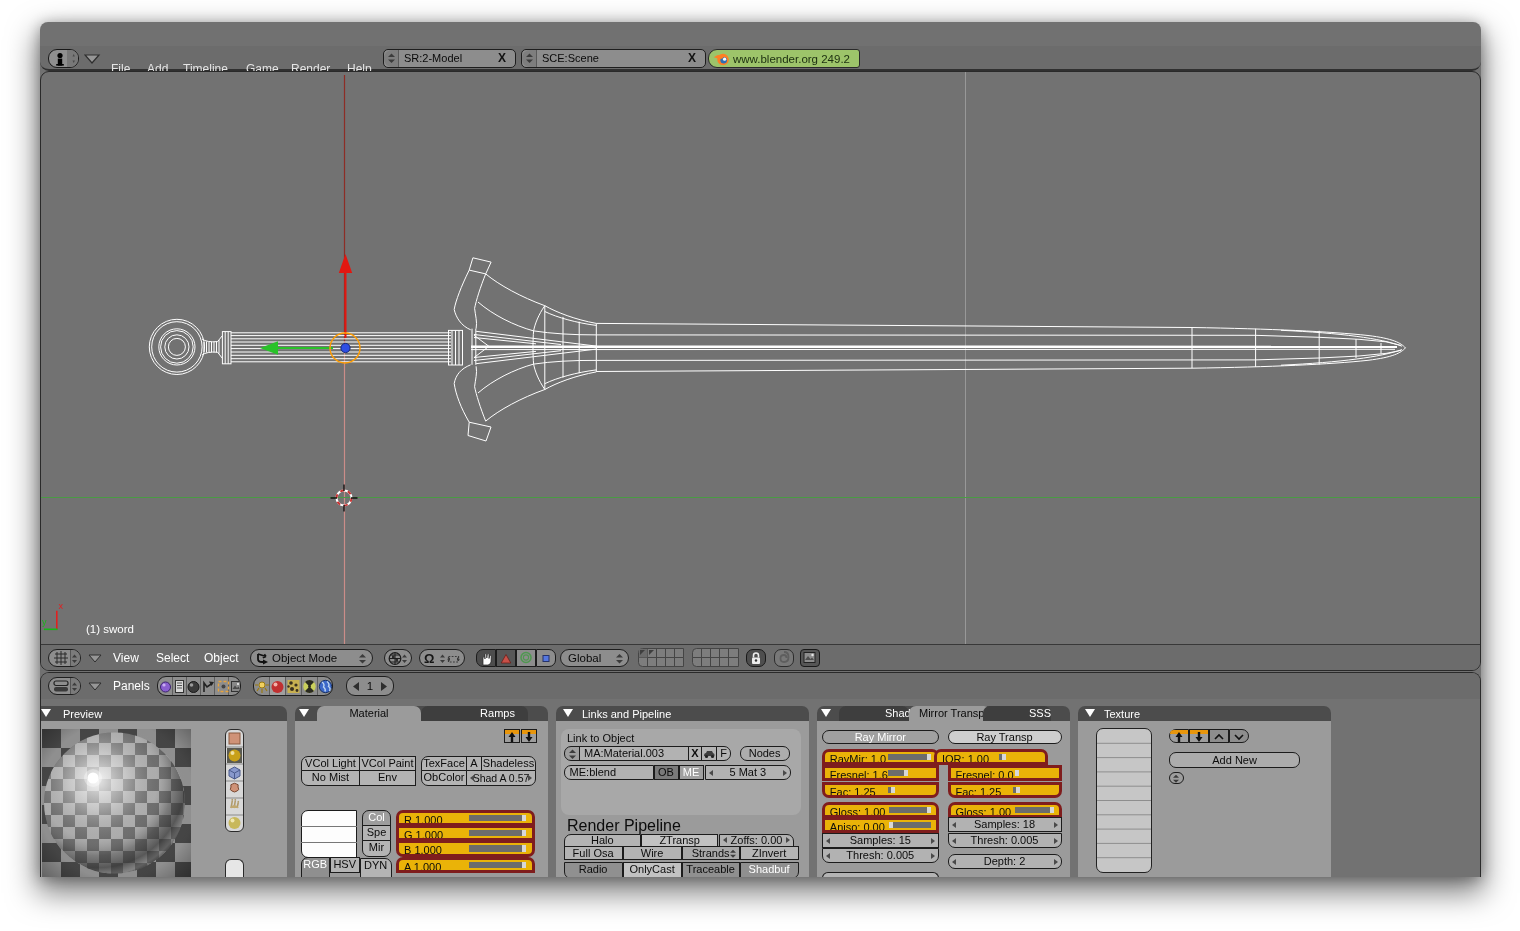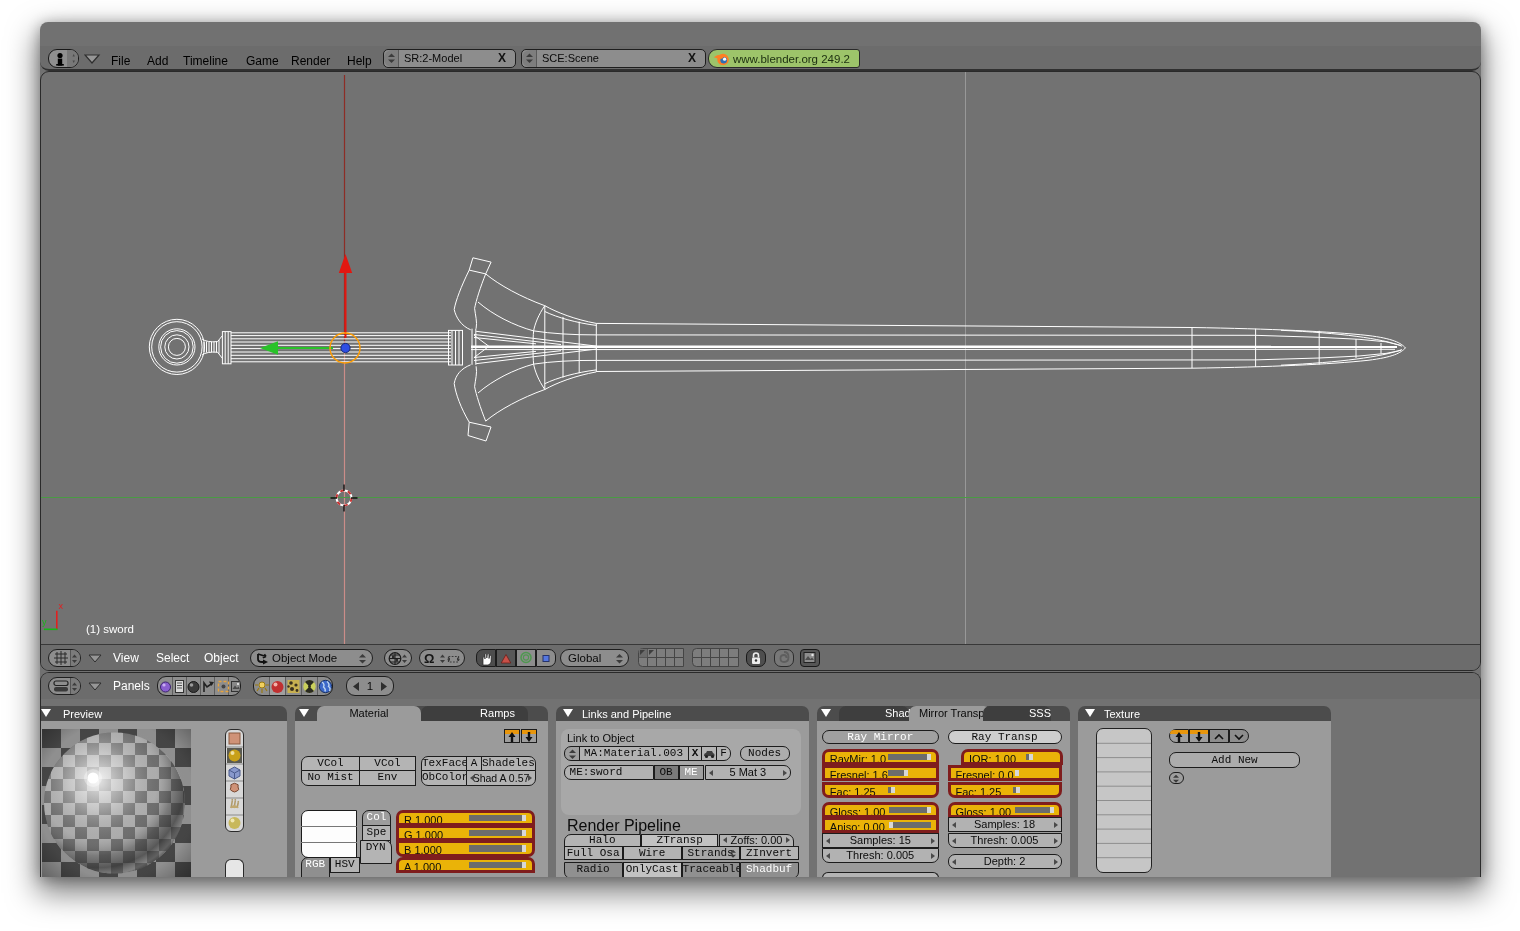--- a/index.html
+++ b/index.html
@@ -32,7 +32,7 @@
   border-bottom:2px solid #303030;
   border-radius:0 0 9px 9px;
 }
-.mtxt { color:#000000; font-size:12px; position:absolute; top:8px; }
+.mtxt { color:#e5e5e5; font-size:12px; position:absolute; top:16px; }
 .pill { position:absolute; background:#8d8d8d; border:1px solid #1e1e1e; border-radius:5px; }
 .spin { position:absolute; left:0; top:0; bottom:0; width:15px; background:#7e7e7e;
   border-right:1px solid #5a5a5a; border-radius:8px 0 0 8px; }

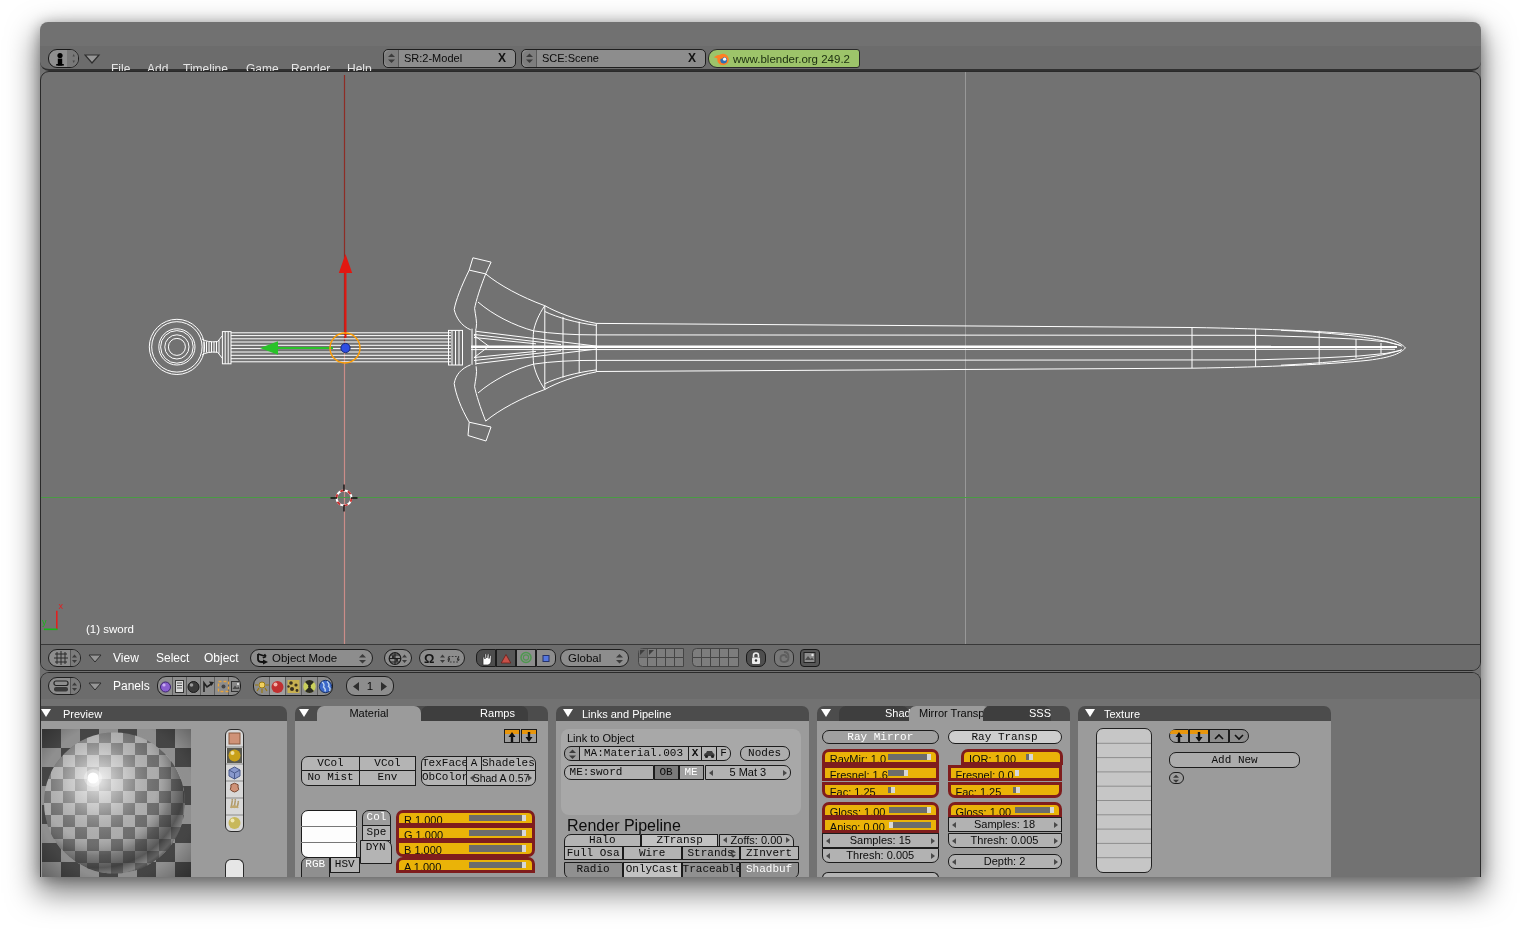--- a/index.html
+++ b/index.html
@@ -64,7 +64,7 @@
 .ptitle { position:absolute; top:1.5px; color:#fff; font-size:11px; }
 .ptri { position:absolute; width:0; height:0; border-left:5px solid transparent; border-right:5px solid transparent; border-top:8px solid #fff; }
 .btn { position:absolute; background:#b4b4b4; border:1px solid #1c1c1c; font-size:11px; color:#0c0c0c;
-  text-align:center; overflow:hidden; line-height:13px;font-family:Liberation Mono, monospace; }
+  text-align:center; overflow:hidden; line-height:13px; }
 .hpill { position:absolute; background:#8d8d8d; border:1px solid #1e1e1e; border-radius:9px; }
 .vtxt { position:absolute; color:#fff; font-size:12px; }
 .tab { position:absolute; top:0; height:15px; border-radius:7px 7px 0 0; font-size:11px; text-align:center; line-height:15px; }

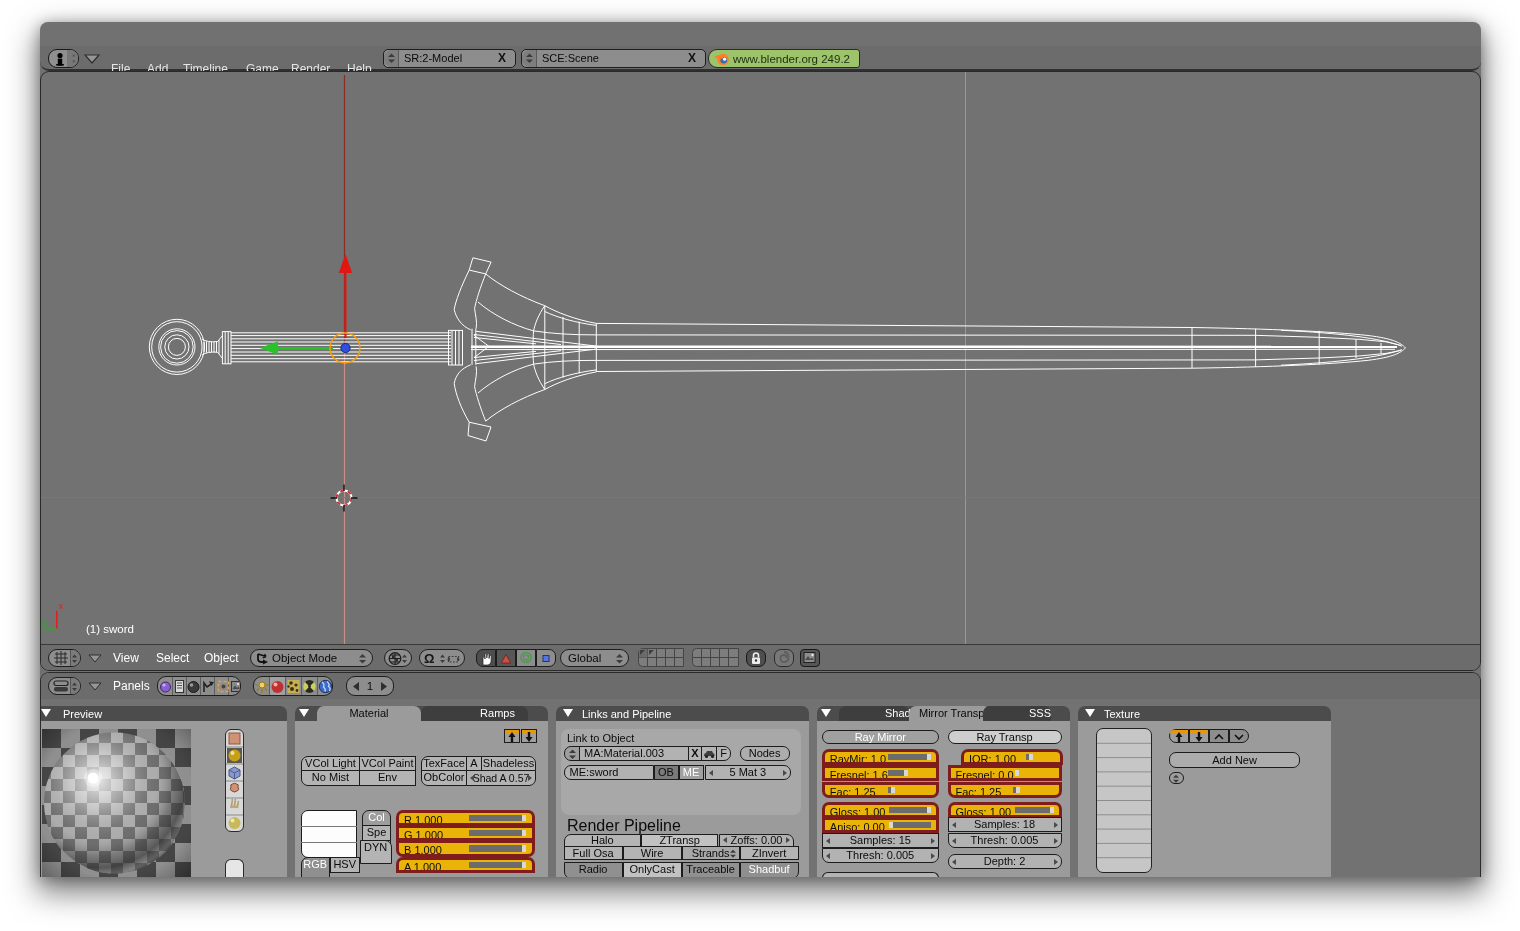--- a/index.html
+++ b/index.html
@@ -656,7 +656,7 @@
           <div class="trk" style="left:63px;width:3px"></div>
           <div class="kno" style="left:66px"></div>
         </div>
-      <div class="sld" style="left:144px;top:43.3px;width:102px;height:16px;border-radius:7px 7px 0 0">
+      <div class="sld" style="left:117px;top:43.3px;width:114px;height:16px;border-radius:7px 7px 0 0">
           <span class="lbl">IOR: 1.00</span>
           <div class="trk" style="left:62px;width:3px"></div>
           <div class="kno" style="left:65px"></div>

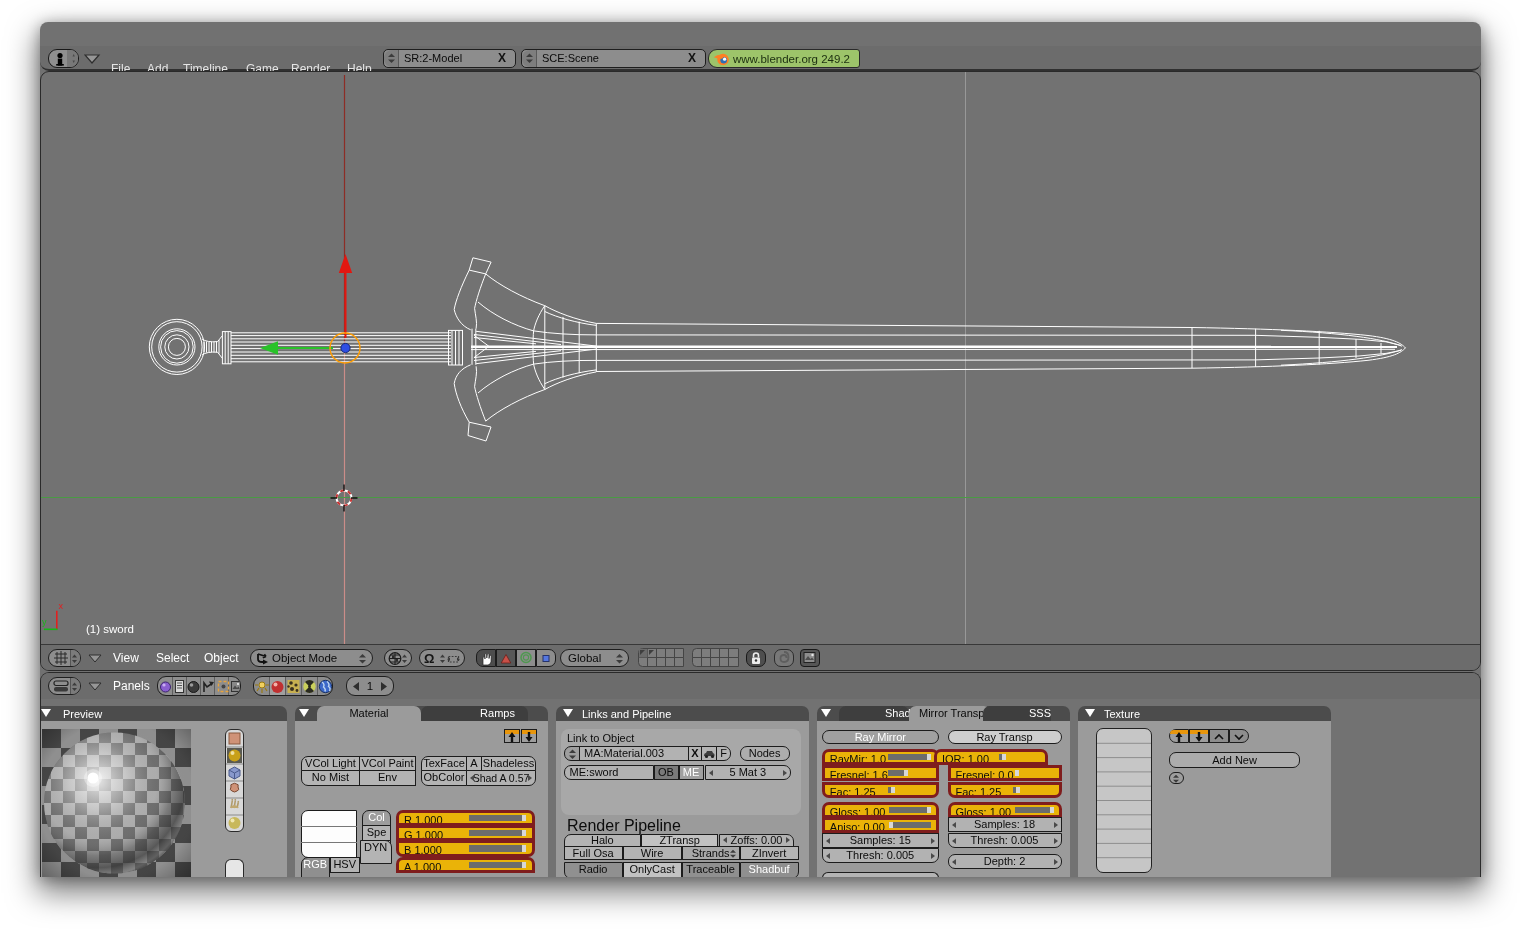--- a/index.html
+++ b/index.html
@@ -610,7 +610,7 @@
           </svg></div>
       <div class="btn" style="left:160px;top:39.5px;width:15px;height:15px;border-radius:0 7px 7px 0">F</div>
       <div class="btn" style="left:183.6px;top:39.5px;width:50px;height:15px;border-radius:7px;background:#adadad">Nodes</div>
-      <div class="btn" style="left:7.6px;top:58.8px;width:90px;height:15px;border-radius:7px 0 0 7px;text-align:left;padding-left:5px;background:#b2b2b2">ME:sword</div>
+      <div class="btn" style="left:7.6px;top:58.8px;width:90px;height:15px;border-radius:7px 0 0 7px;text-align:left;padding-left:5px;background:#b2b2b2">ME:blend</div>
       <div class="btn" style="left:97.5px;top:58.8px;width:25px;height:15px;background:#7a7a7a">OB</div>
       <div class="btn" style="left:122.6px;top:58.8px;width:25px;height:15px;background:#a0a0a0;color:#fff">ME</div>
       <div class="num" style="left:148.8px;top:58.8px;width:86px;height:15px;border-radius:0 7px 7px 0;line-height:13px"><div class="la"></div>5 Mat 3<div class="ra"></div></div>

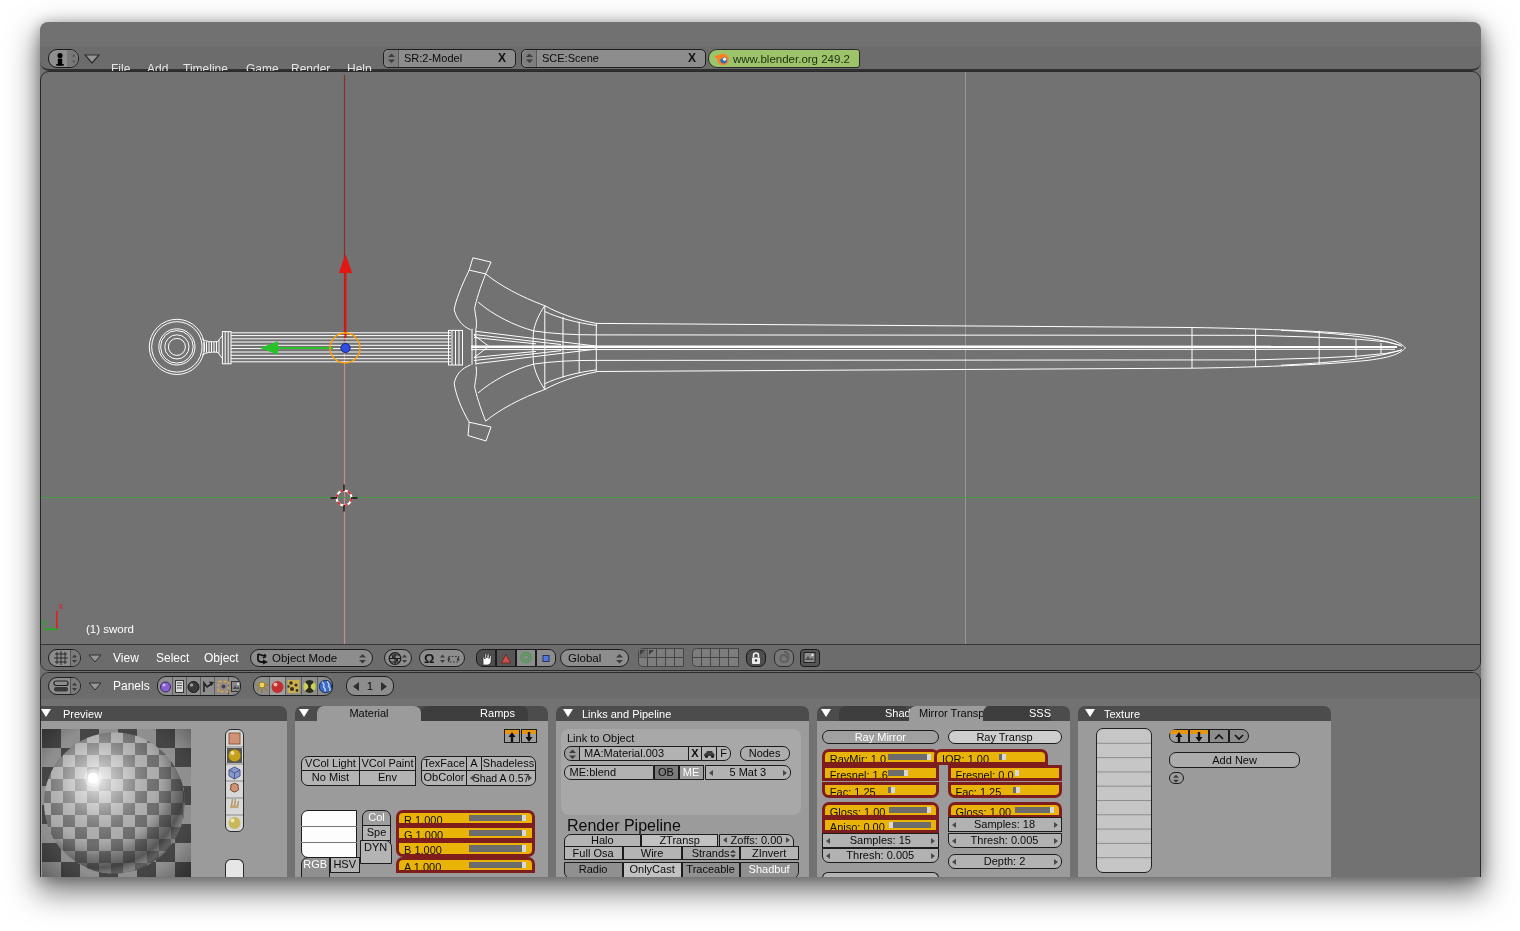--- a/index.html
+++ b/index.html
@@ -579,7 +579,7 @@
         </div>
       <div class="btn" style="left:5.7px;top:151px;width:29px;height:24px;background:#8f8f8f;color:#fff;border-radius:7px 0 0 0">RGB</div>
       <div class="btn" style="left:34.7px;top:151px;width:30px;height:16px">HSV</div>
-      <div class="btn" style="left:64.6px;top:134px;width:32px;height:24px;border-radius:0 7px 0 0">DYN</div>
+      <div class="btn" style="left:64.6px;top:152px;width:32px;height:24px;border-radius:0 7px 0 0">DYN</div>
       <div class="sld" style="left:101px;top:151px;width:139px;height:16px;border-radius:7px 7px 0 0">
           <span class="lbl">A 1.000</span>
           <div class="trk" style="left:70px;right:6px"></div>

